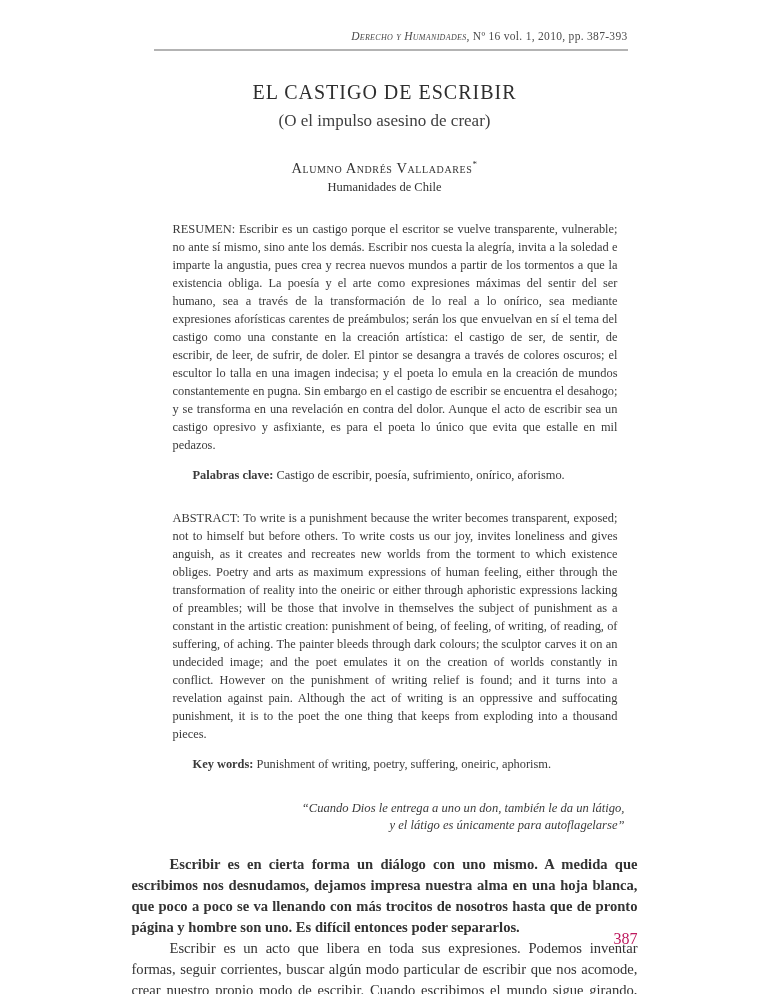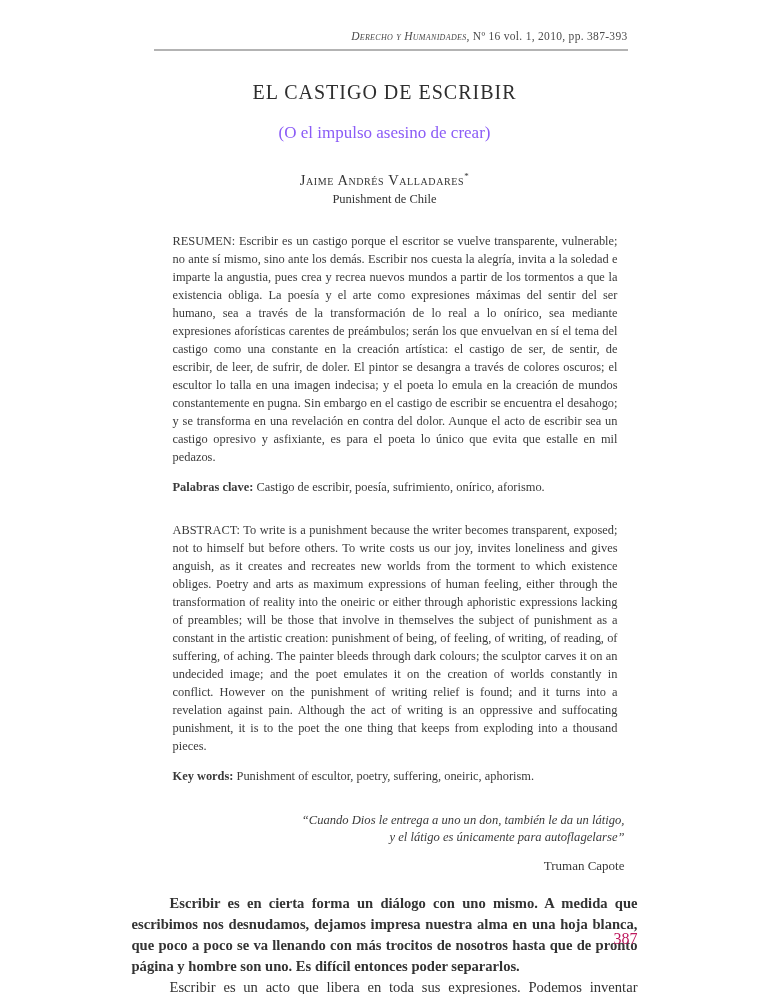--- a/index.html
+++ b/index.html
@@ -40,9 +40,9 @@
     text-align:center;
     font-size:17px;
     font-weight:normal;
-    color:#8b5cf6;
+    color:#404040;
     line-height:24px;
-    margin-top:16px;
+    margin-top:4px;
   }
   .author {
     margin-top:26px;

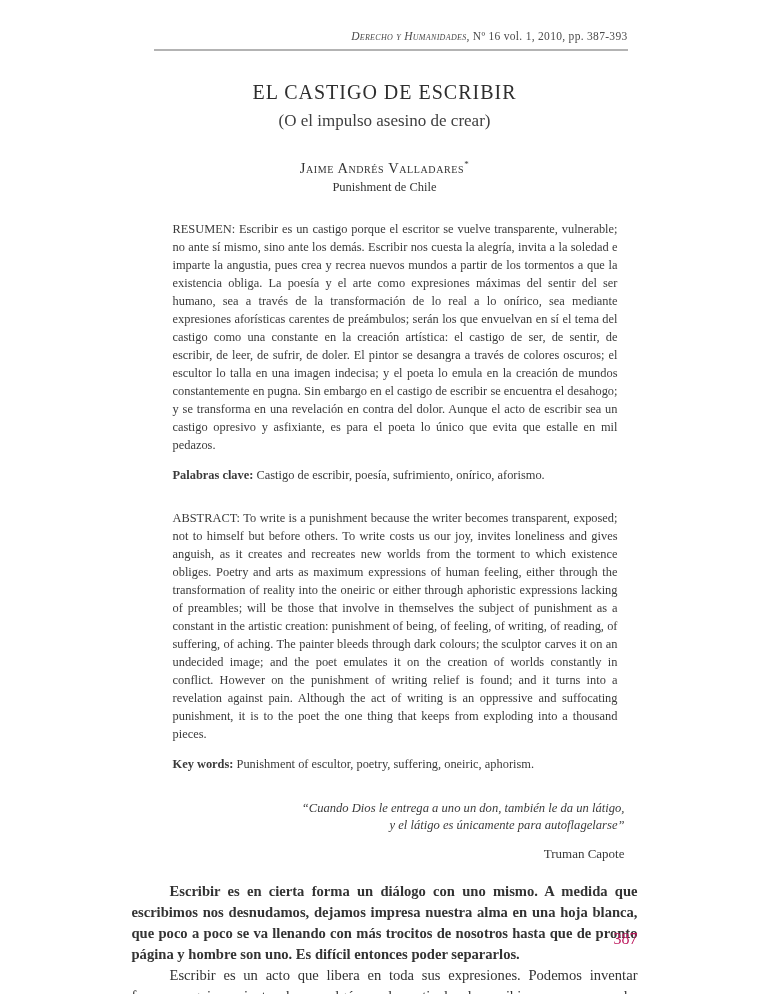--- a/index.html
+++ b/index.html
@@ -130,7 +130,7 @@
   <h2 class="subtitle">(O el impulso asesino de crear)</h2>
 
   <div class="author">
-    <span>Jaime Andrés Valladares</span><sup>*</sup>
+    <span>Alumno Andrés Valladares</span><sup>*</sup>
   </div>
   <div class="affiliation">Punishment de Chile</div>
 

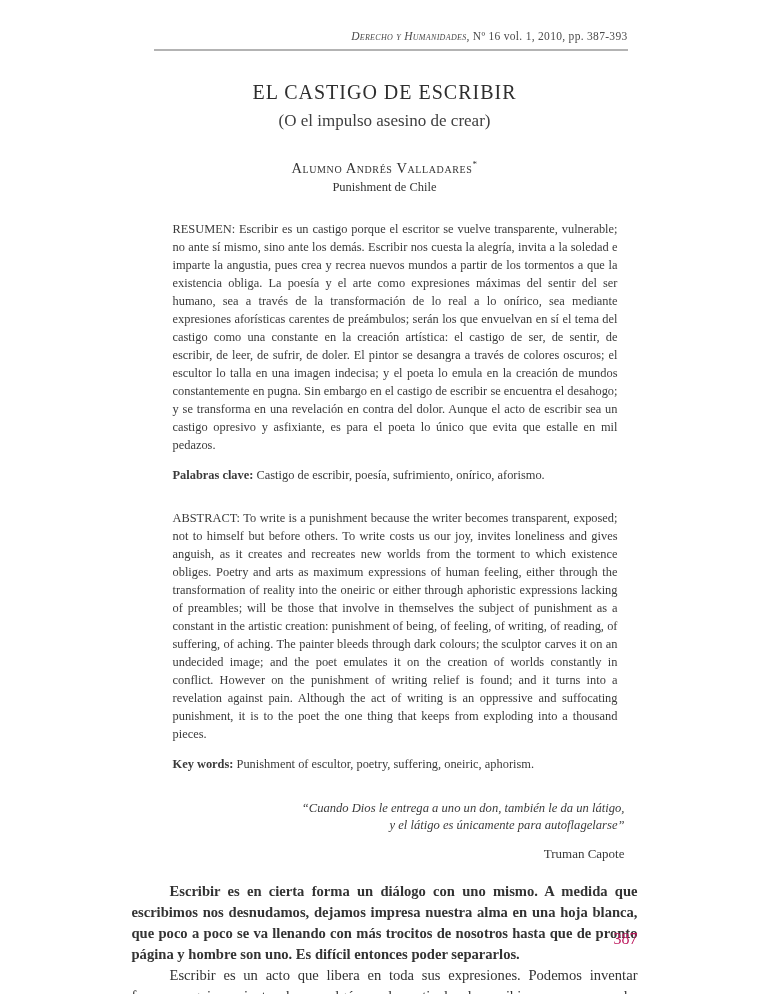--- a/index.html
+++ b/index.html
@@ -132,7 +132,7 @@
   <div class="author">
     <span>Alumno Andrés Valladares</span><sup>*</sup>
   </div>
-  <div class="affiliation">Punishment de Chile</div>
+  <div class="affiliation">Humanidades de Chile</div>
 
   <section>
     <p class="abstract-par">

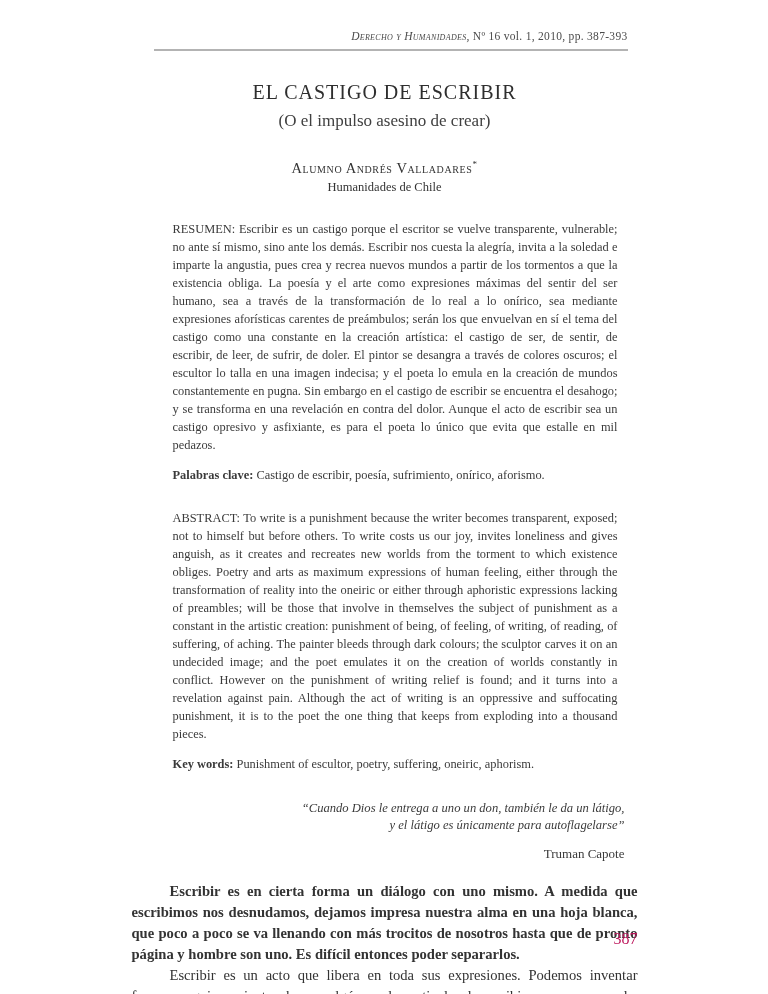--- a/index.html
+++ b/index.html
@@ -71,7 +71,7 @@
     font-size:12.4px;
     line-height:18px;
   }
-  .kw-label { font-weight:bold; }
+  .kw-label { font-weight:bold;margin-left:20px; }
   .kw-text { }
   .epigraph {
     margin:27px 13px 0 0;

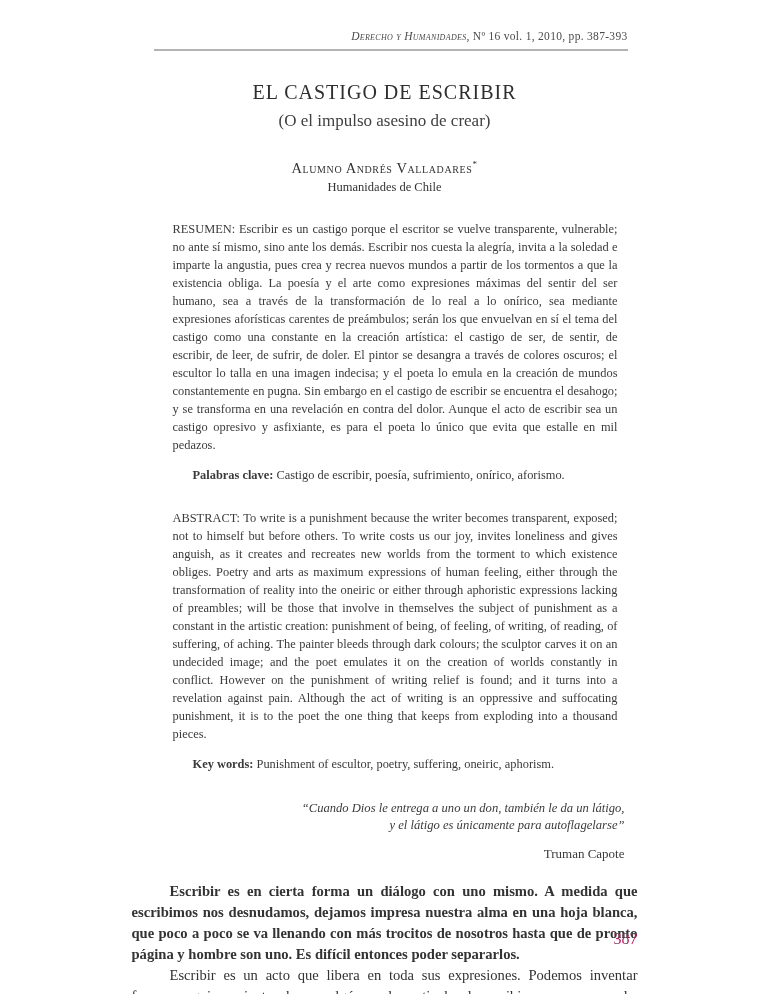--- a/index.html
+++ b/index.html
@@ -148,7 +148,7 @@
       <span>ABSTRACT:</span><span> To write is a punishment because the writer becomes transparent, exposed; not to himself but before others. To write costs us our joy, invites loneliness and gives anguish, as it creates and recreates new worlds from the torment to which existence obliges. Poetry and arts as maximum expressions of human feeling, either through the transformation of reality into the oneiric or either through aphoristic expressions lacking of preambles; will be those that involve in themselves the subject of punishment as a constant in the artistic creation: punishment of being, of feeling, of writing, of reading, of suffering, of aching. The painter bleeds through dark colours; the sculptor carves it on an undecided image; and the poet emulates it on the creation of worlds constantly in conflict. However on the punishment of writing relief is found; and it turns into a revelation against pain. Although the act of writing is an oppressive and suffocating punishment, it is to the poet the one thing that keeps from exploding into a thousand pieces.</span>
     </p>
     <p class="kw-line">
-      <span class="kw-label">Key words:</span><span class="kw-text"> Punishment of escultor, poetry, suffering, oneiric, aphorism.</span>
+      <span class="kw-label">Key words:</span><span class="kw-text"> Punishment of writing, poetry, suffering, oneiric, aphorism.</span>
     </p>
   </section>
 

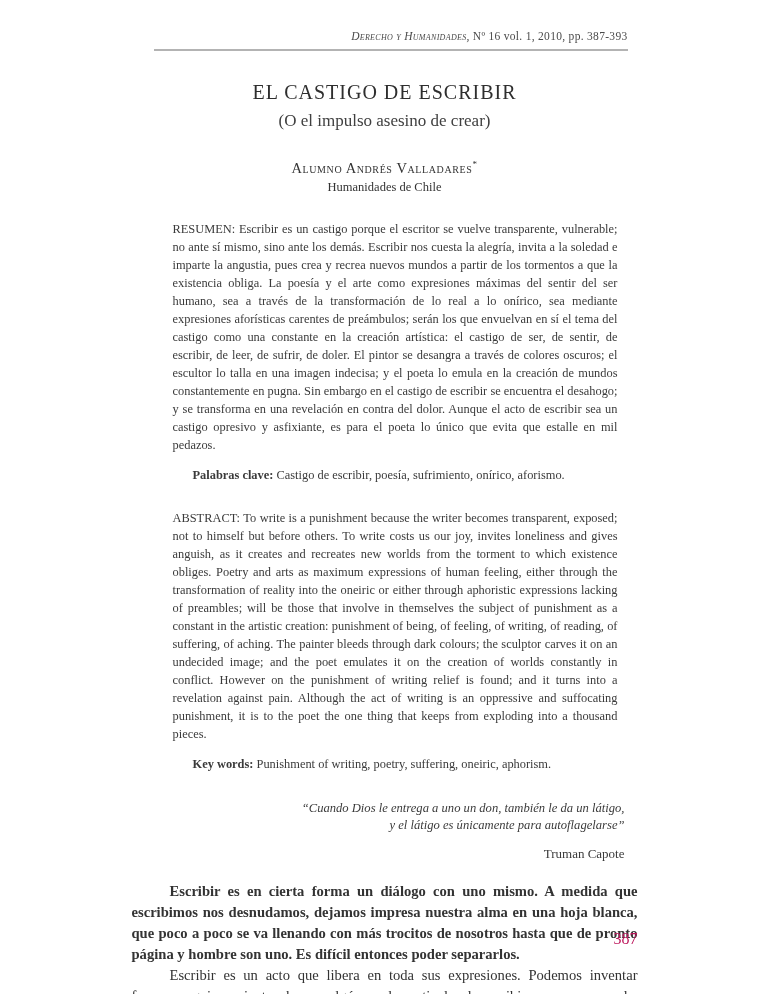--- a/index.html
+++ b/index.html
@@ -156,7 +156,6 @@
     <div>“Cuando Dios le entrega a uno un don, también le da un látigo,</div>
     <div>y el látigo es únicamente para autoflagelarse”</div>
   </blockquote>
-  <div class="attribution">Truman Capote</div>
 
   <main>
     <p class="body-par first">Escribir es en cierta forma un diálogo con uno mismo. A medida que escribimos nos desnudamos, dejamos impresa nuestra alma en una hoja blanca, que poco a poco se va llenando con más trocitos de nosotros hasta que de pronto página y hombre son uno. Es difícil entonces poder separarlos.</p>

